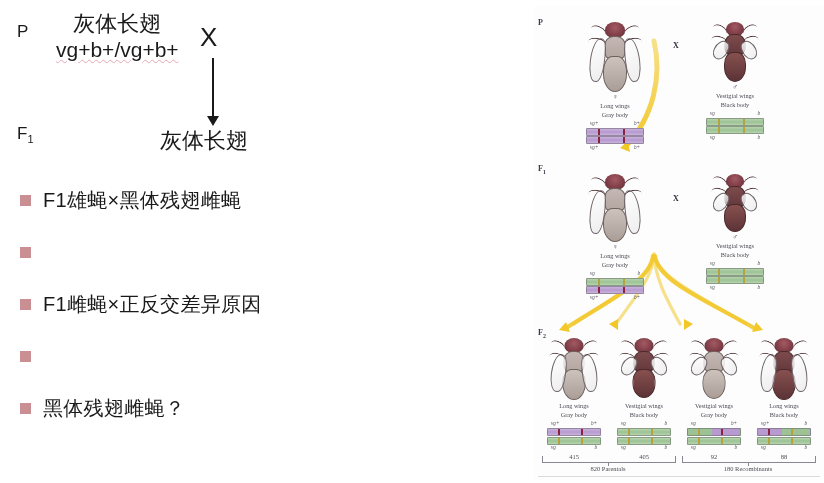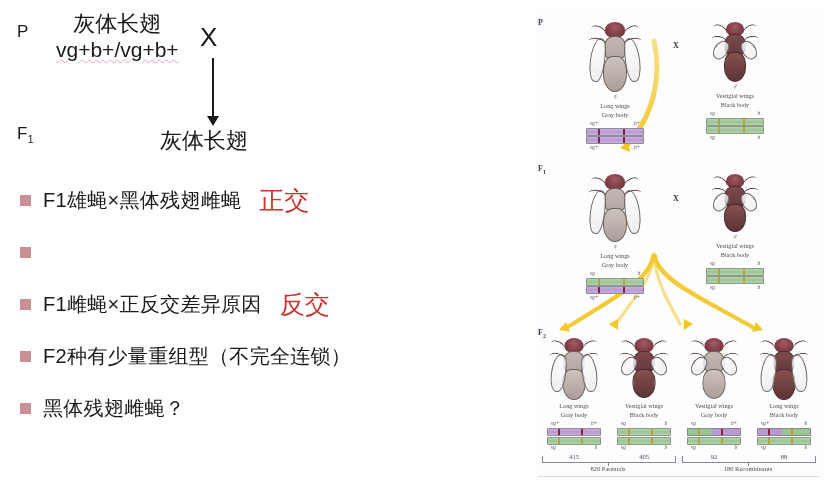--- a/index.html
+++ b/index.html
@@ -220,7 +220,6 @@
       <div class="bullet-row">
         <div class="bullet-mark"></div>
         <div class="bullet-text">F1雄蝇×黑体残翅雌蝇</div>
-        <div class="bullet-tag">正交</div>
       </div>
       <div class="bullet-row">
         <div class="bullet-mark"></div>

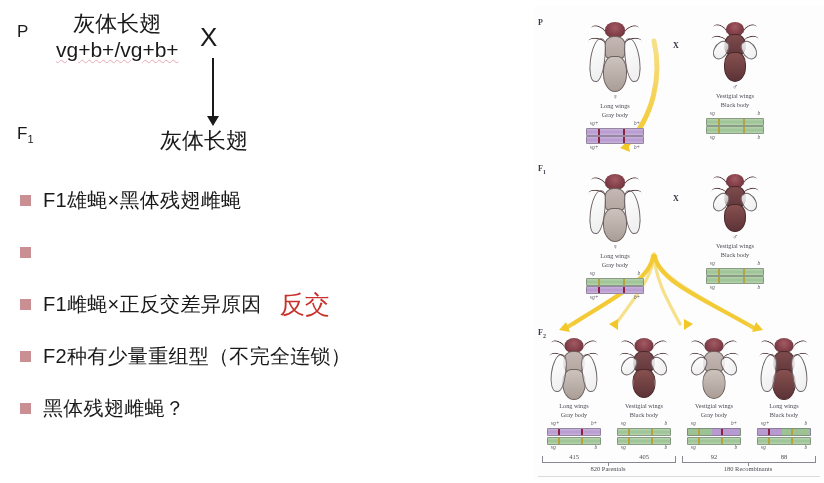--- a/index.html
+++ b/index.html
@@ -228,7 +228,6 @@
       <div class="bullet-row">
         <div class="bullet-mark"></div>
         <div class="bullet-text">F1雌蝇×正反交差异原因</div>
-        <div class="bullet-tag">反交</div>
       </div>
       <div class="bullet-row">
         <div class="bullet-mark"></div>

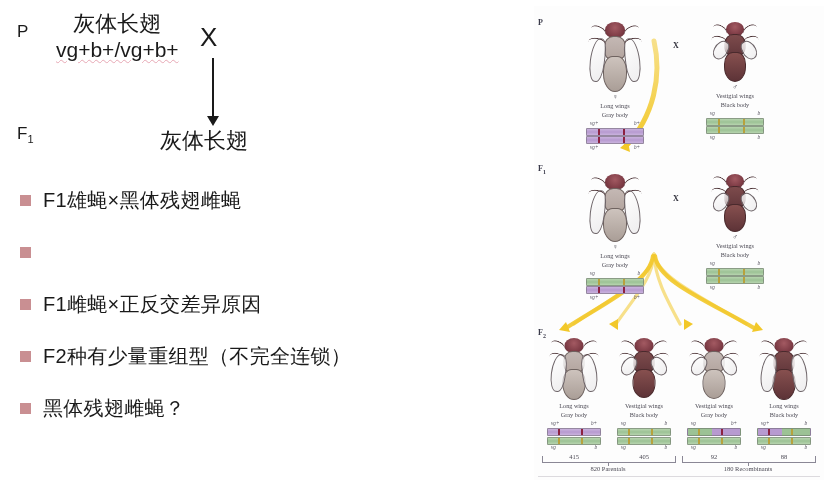--- a/index.html
+++ b/index.html
@@ -231,7 +231,6 @@
       </div>
       <div class="bullet-row">
         <div class="bullet-mark"></div>
-        <div class="bullet-text">F2种有少量重组型（不完全连锁）</div>
         <div class="bullet-tag"></div>
       </div>
       <div class="bullet-row">

